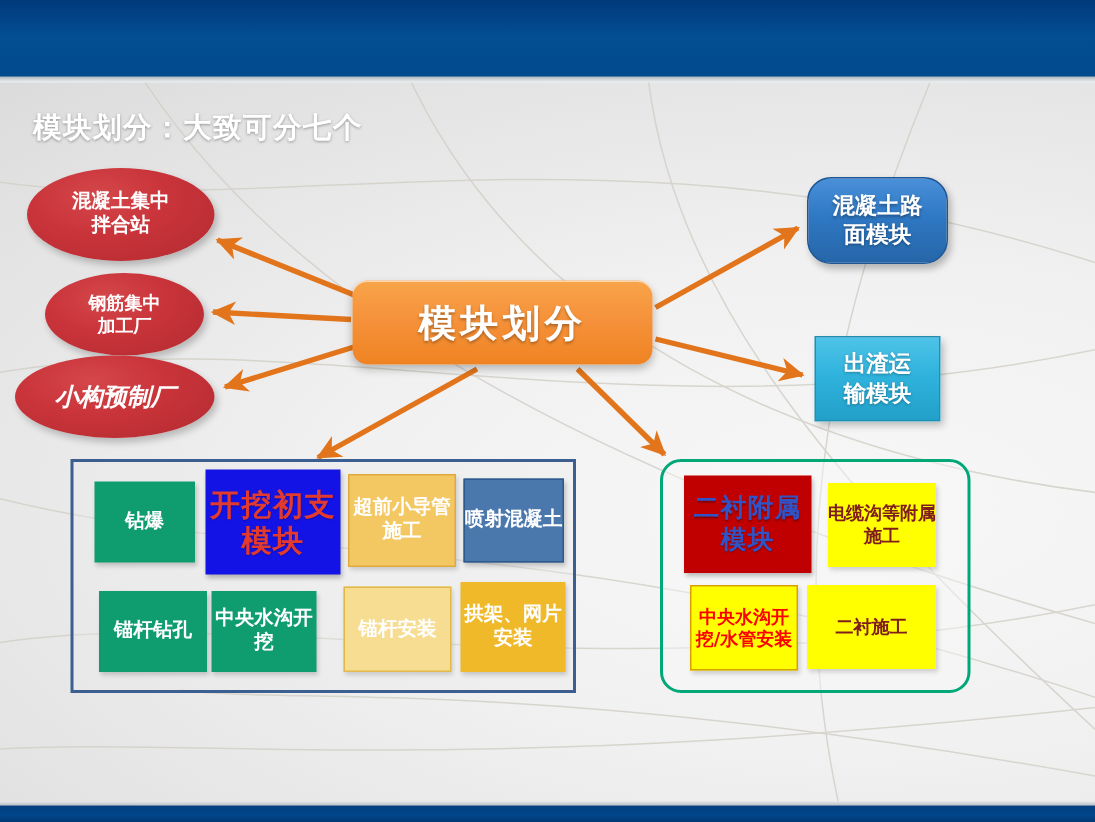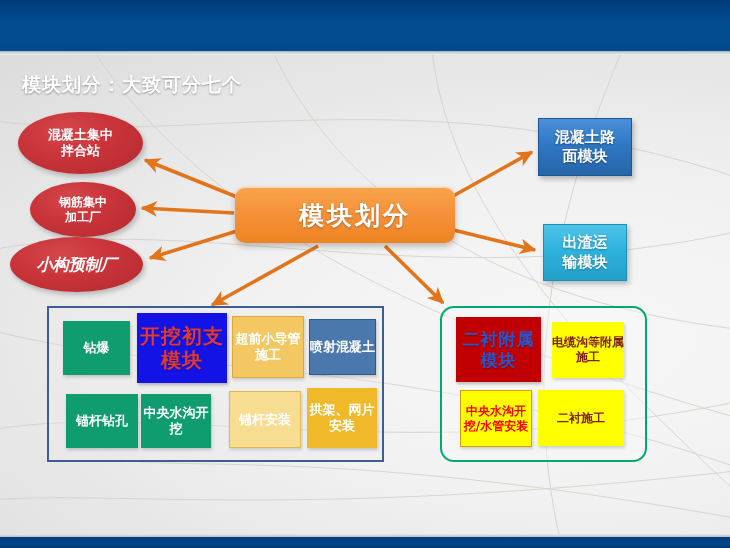--- a/index.html
+++ b/index.html
@@ -225,7 +225,7 @@
     <span>模块划分</span>
   </div>
 
-  <div class="blue-card dark" style="left:538px;top:118px;width:92px;height:56px;">
+  <div class="blue-card dark" style="left:538px;top:118px;width:92px;height:56px;border-radius:16px;">
     <div>
       <span>混凝土路</span><br>
       <span>面模块</span>

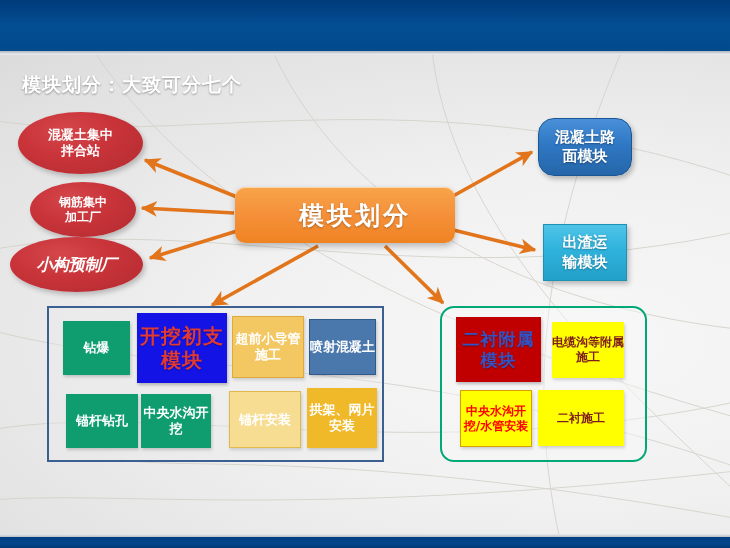--- a/index.html
+++ b/index.html
@@ -70,7 +70,6 @@
     display:flex;align-items:center;justify-content:center;
     color:#ffffff;font-size:25px;font-weight:bold;letter-spacing:3px;
     text-shadow:0 1px 2px rgba(0,0,0,.3);
-    padding-left:20px;
   }
 
   

